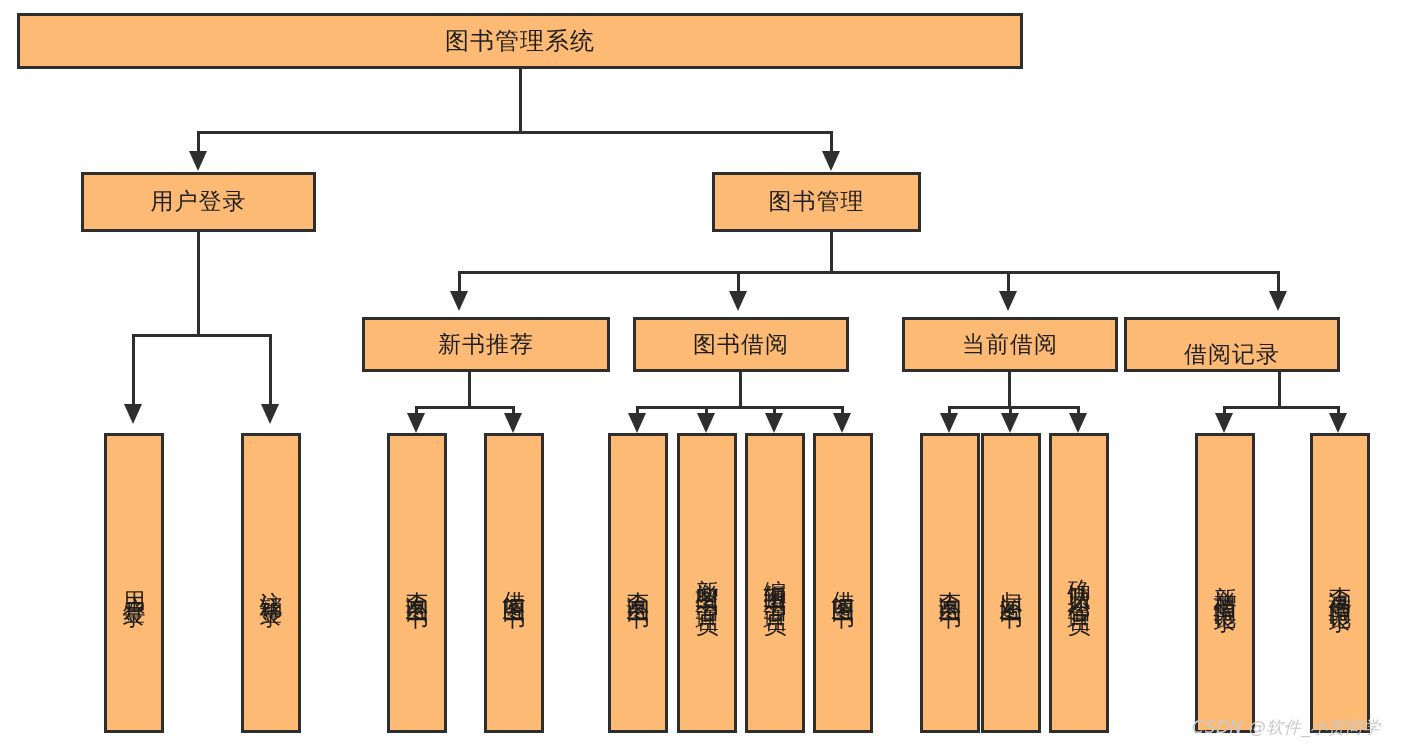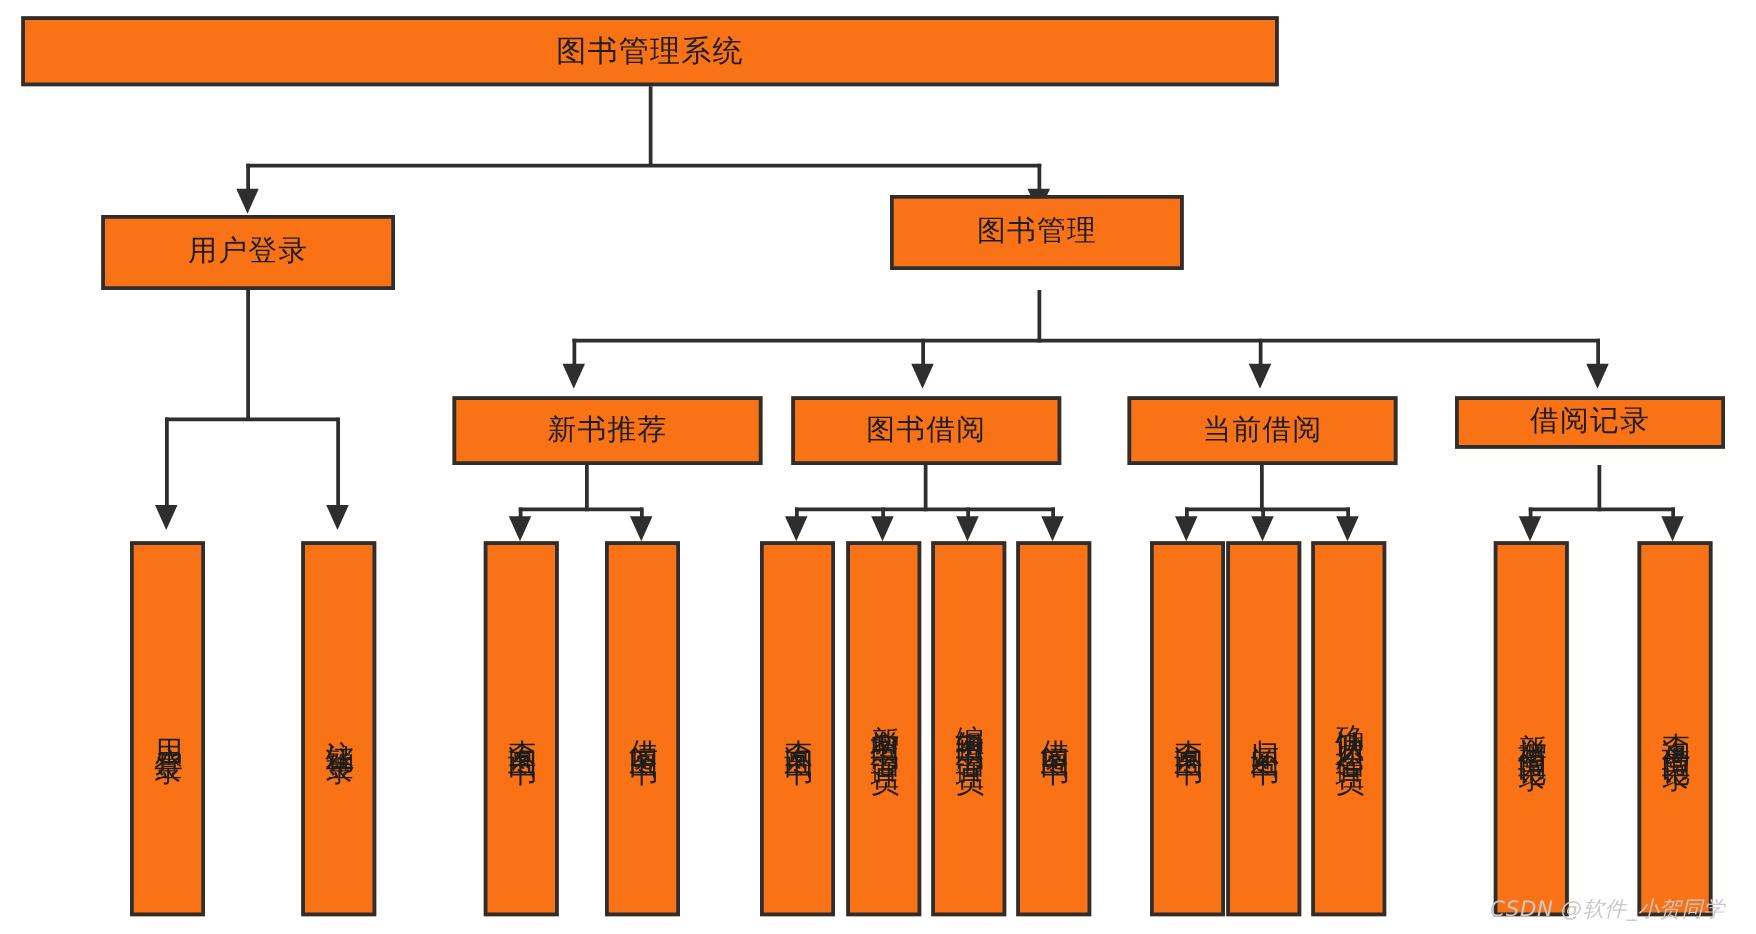--- a/index.html
+++ b/index.html
@@ -21,7 +21,7 @@
     position: absolute;
     box-sizing: border-box;
     border: 3px solid #2e2e2e;
-    background: #f97316;
+    background: #fdba74;
     display: flex;
     align-items: center;
     justify-content: center;

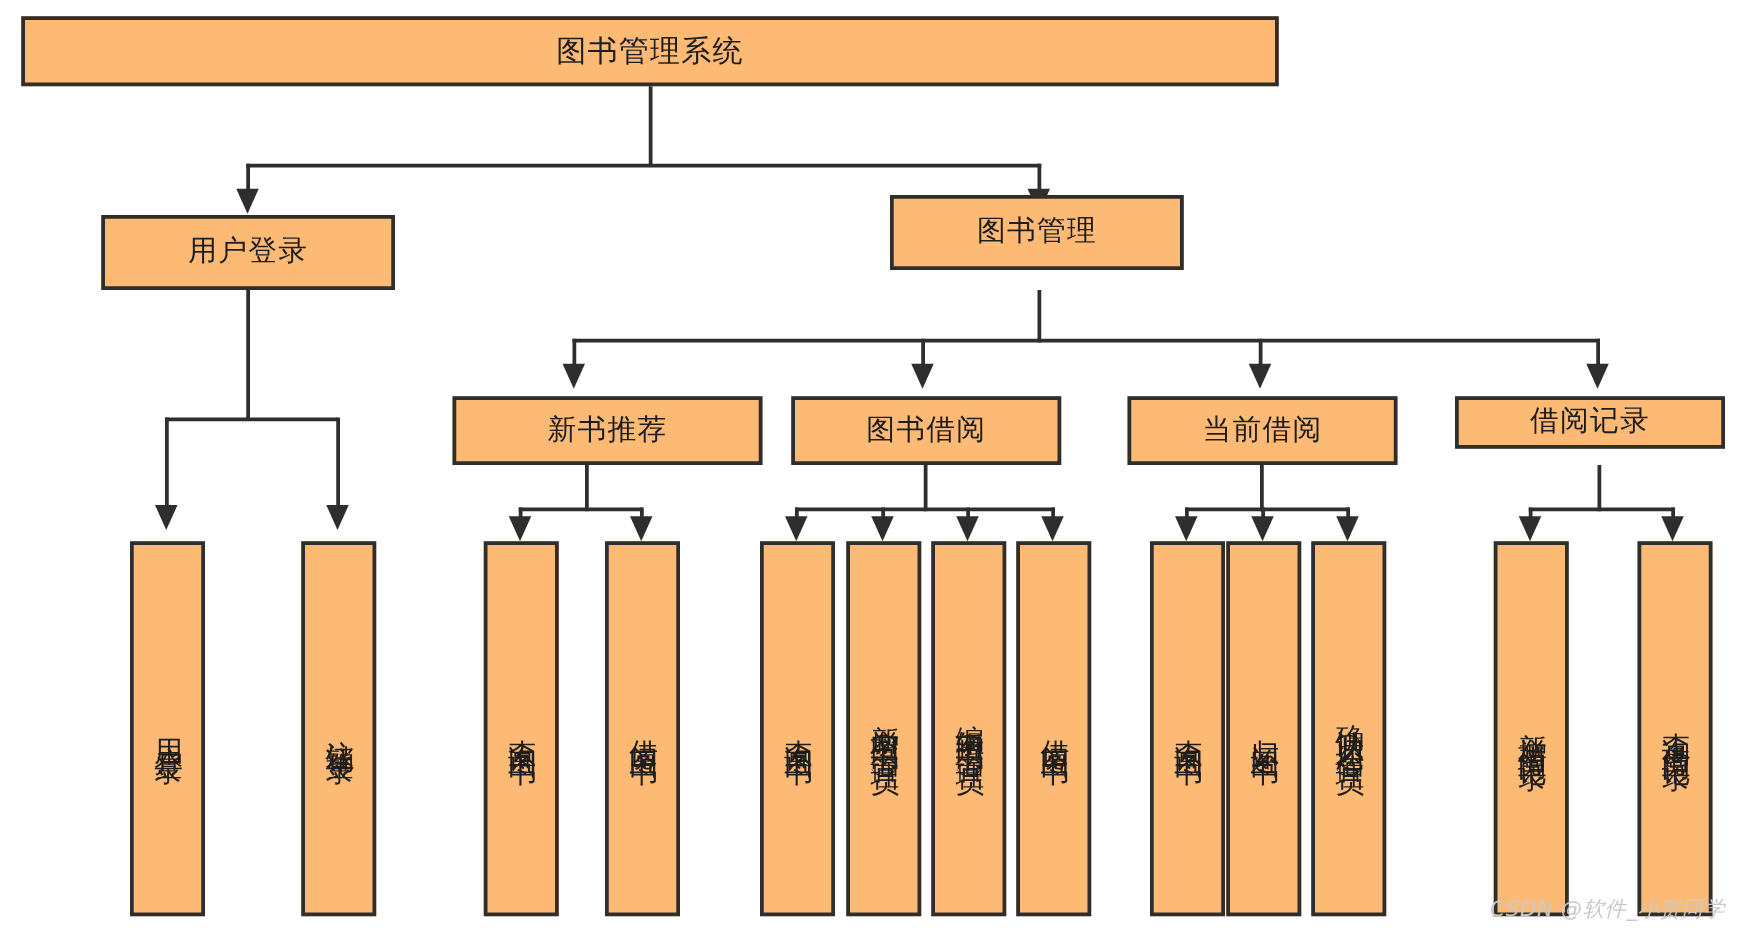--- a/index.html
+++ b/index.html
@@ -95,7 +95,7 @@
   <div class="node h" style="left:81px; top:172px; width:235px; height:60px;">
     <span>用户登录</span>
   </div>
-  <div class="node h" style="left:712px; top:156px; width:235px; height:60px;">
+  <div class="node h" style="left:712px; top:172px; width:209px; height:60px;">
     <span>图书管理</span>
   </div>
 

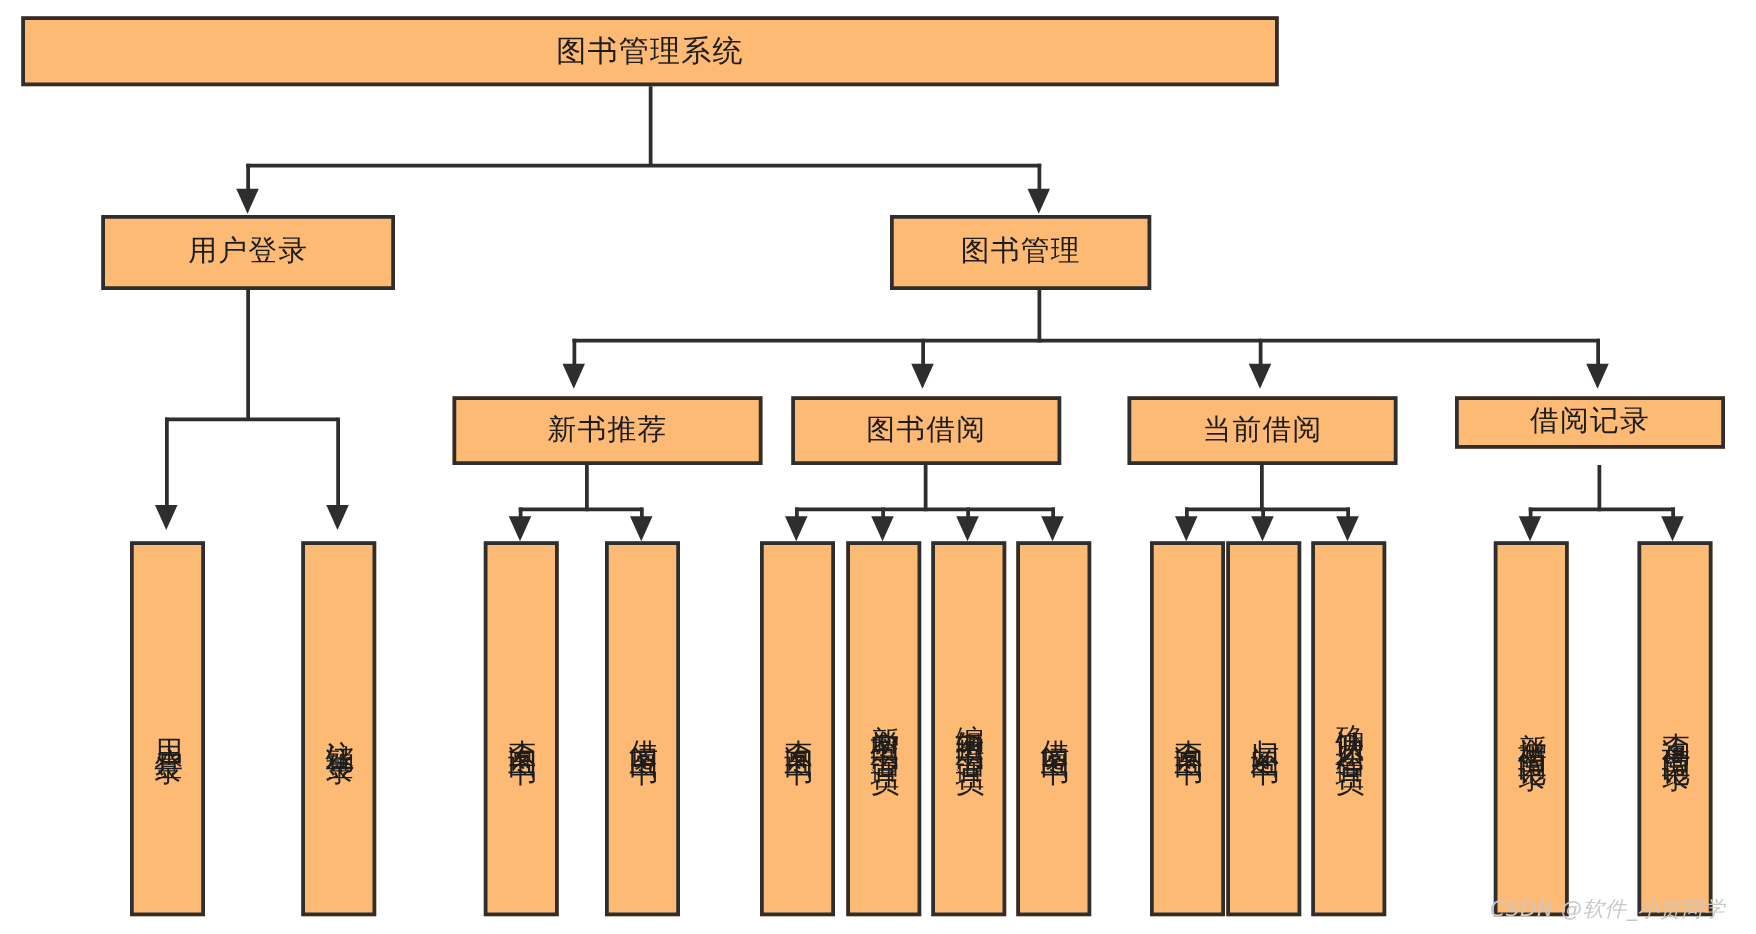--- a/index.html
+++ b/index.html
@@ -126,7 +126,7 @@
   <div class="node h" style="left:633px; top:317px; width:216px; height:55px;">
     <span>图书借阅</span>
   </div>
-  <div class="node h" style="left:1164px; top:317px; width:216px; height:42px;">
+  <div class="node h" style="left:1124px; top:317px; width:216px; height:55px;align-items:flex-end;">
     <span>借阅记录</span>
   </div>
 

